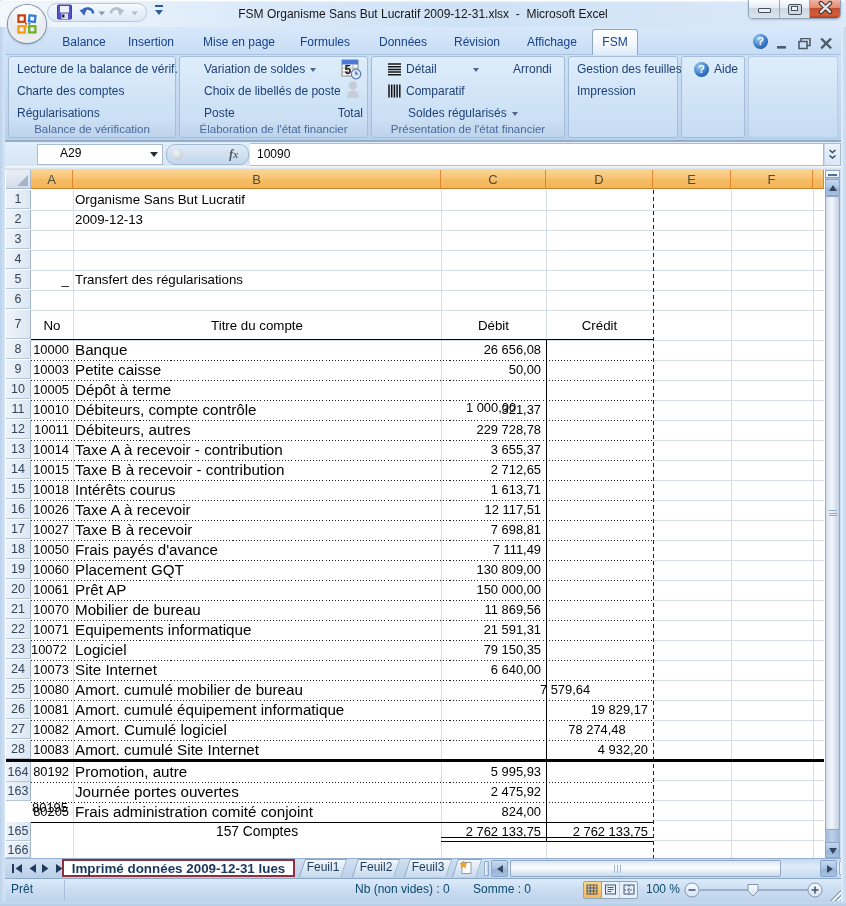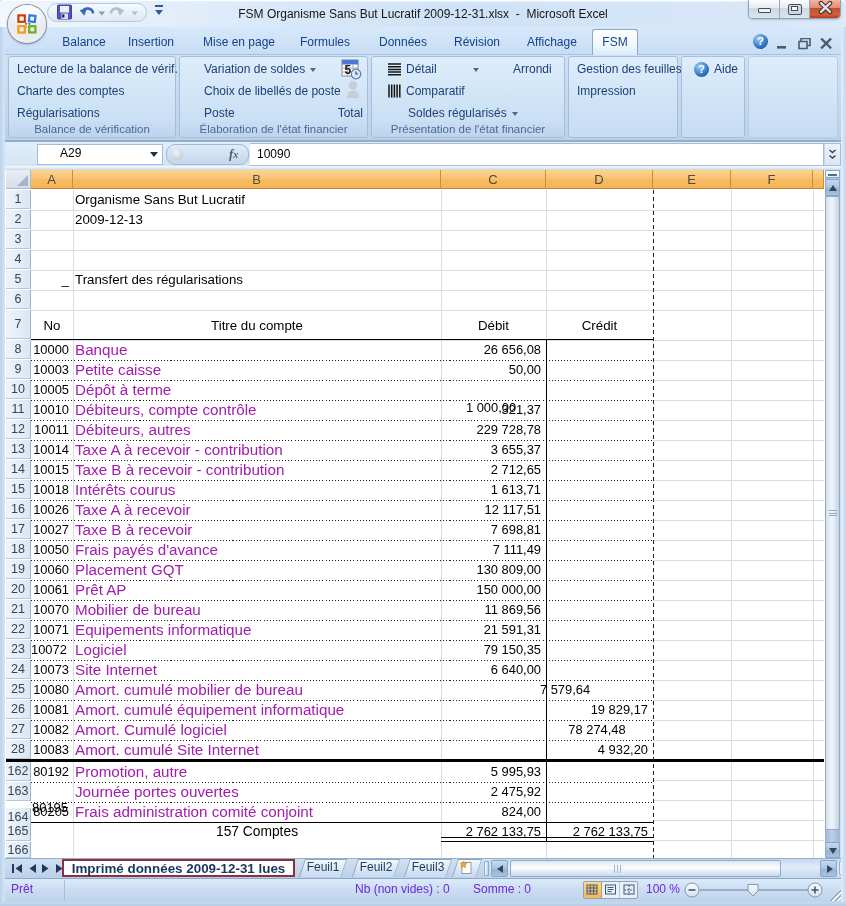--- a/index.html
+++ b/index.html
@@ -60,7 +60,7 @@
 .dashv{position:absolute;width:1.2px;background-image:repeating-linear-gradient(180deg,#222 0,#222 4px,transparent 4px,transparent 7px)}
 .ct{position:absolute;font-size:13.3px;color:#000;height:20px;line-height:20px;white-space:nowrap}
 .num{position:absolute;font-size:12.9px;color:#000;height:20px;line-height:20px;white-space:nowrap}
-.bt{position:absolute;font-size:15.2px;color:#a21caf;height:20px;line-height:19.5px;white-space:nowrap}
+.bt{position:absolute;font-size:15.2px;color:#000000;height:20px;line-height:19.5px;white-space:nowrap}
 
 #vsb{left:825px;top:170px;width:15px;height:689px;background:linear-gradient(90deg,#9db6d7,#bdd0e8 45%,#9db6d7)}
 .sbtn{position:absolute;background:linear-gradient(#c6d9ee,#aac4e2 50%,#93b2d8 51%,#a8c2e0);border:1px solid #8aa6c8;border-radius:2px}

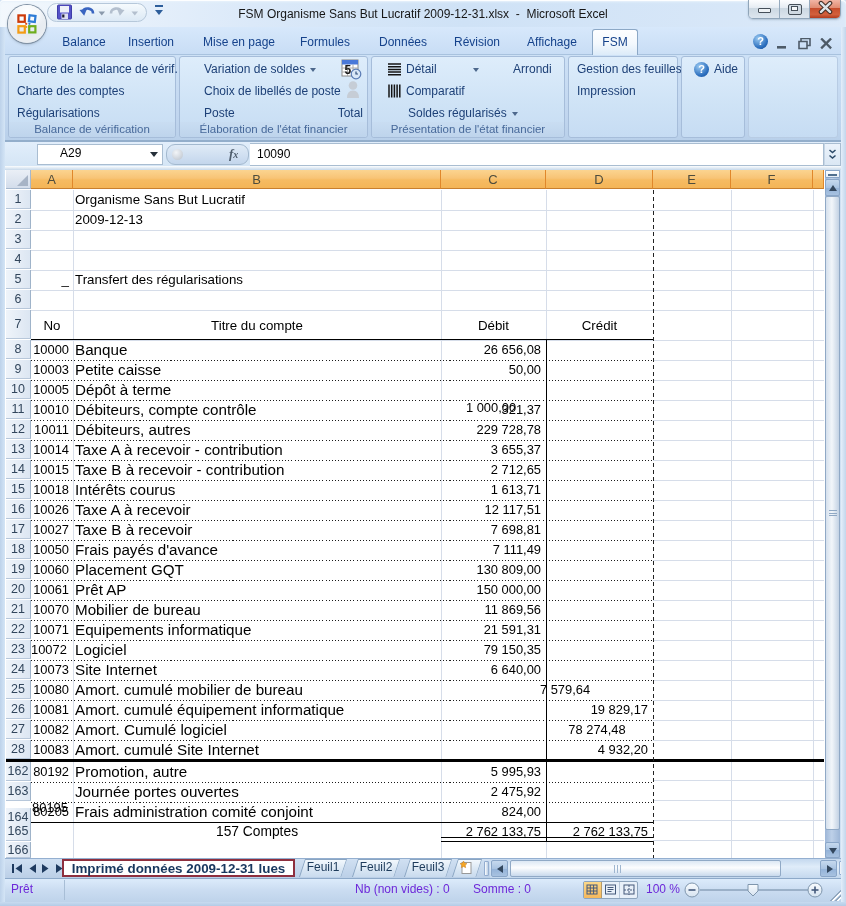--- a/index.html
+++ b/index.html
@@ -249,7 +249,7 @@
 <div class="rh" style="top:740px;height:19px;line-height:19px">28</div>
 <div class="rh" style="top:762px;height:19px;line-height:19px">162</div>
 <div class="rh" style="top:782px;height:19px;line-height:19px">163</div>
-<div class="rh" style="top:808px;height:19px;line-height:19px">164</div>
+<div class="rh" style="top:763px;height:19px;line-height:19px">164</div>
 <div class="rh" style="top:822px;height:19px;line-height:19px">165</div>
 <div class="rh" style="top:842px;height:16px;line-height:16px">166</div>
   <div class="gv" style="left:73px;top:190px;height:669px"></div>

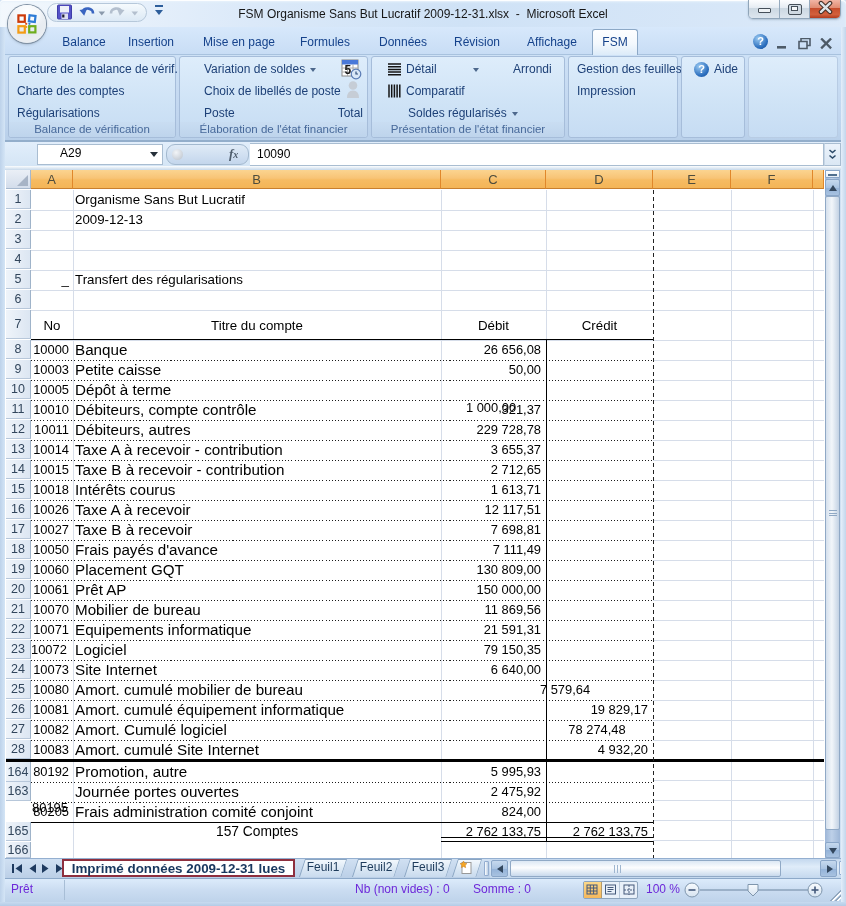--- a/index.html
+++ b/index.html
@@ -77,7 +77,7 @@
  text-align:center;background:#fff;border:2px solid #8e2f3e}
 
 #sbar{left:5px;top:878px;width:836px;height:24px;border-top:1px solid #8da9c9;background:linear-gradient(#dcebfb,#cadcf1 50%,#bed3ea)}
-.st{position:absolute;font-size:12px;color:#6d28d9;top:882px}
+.st{position:absolute;font-size:12px;color:#0c4a6e;top:882px}
 </style></head>
 <body>
   <div class="abs" id="titlebar"></div>

